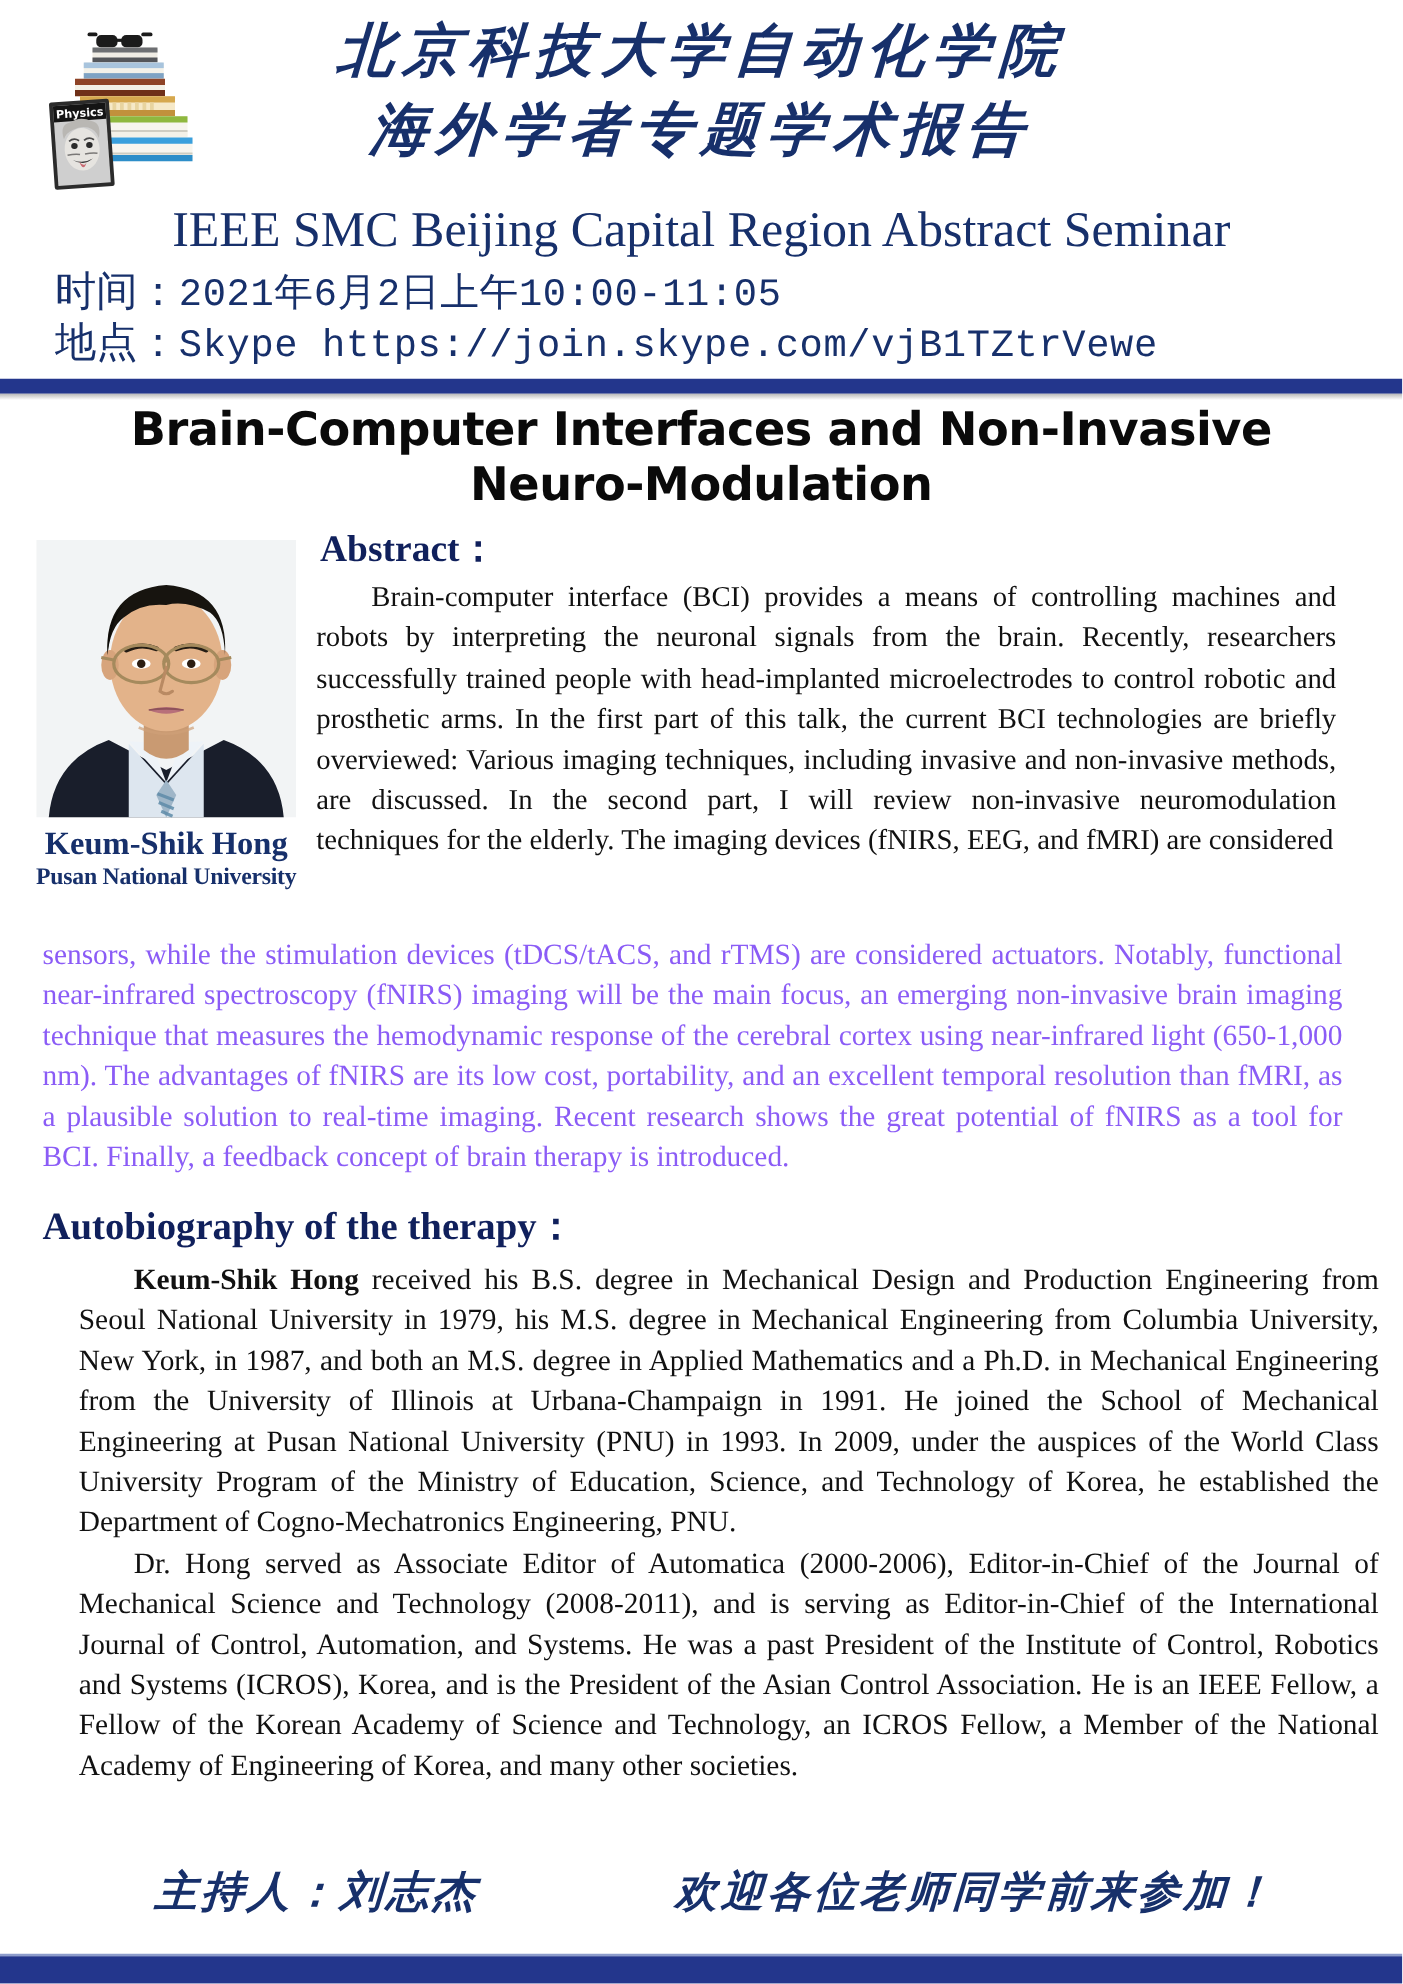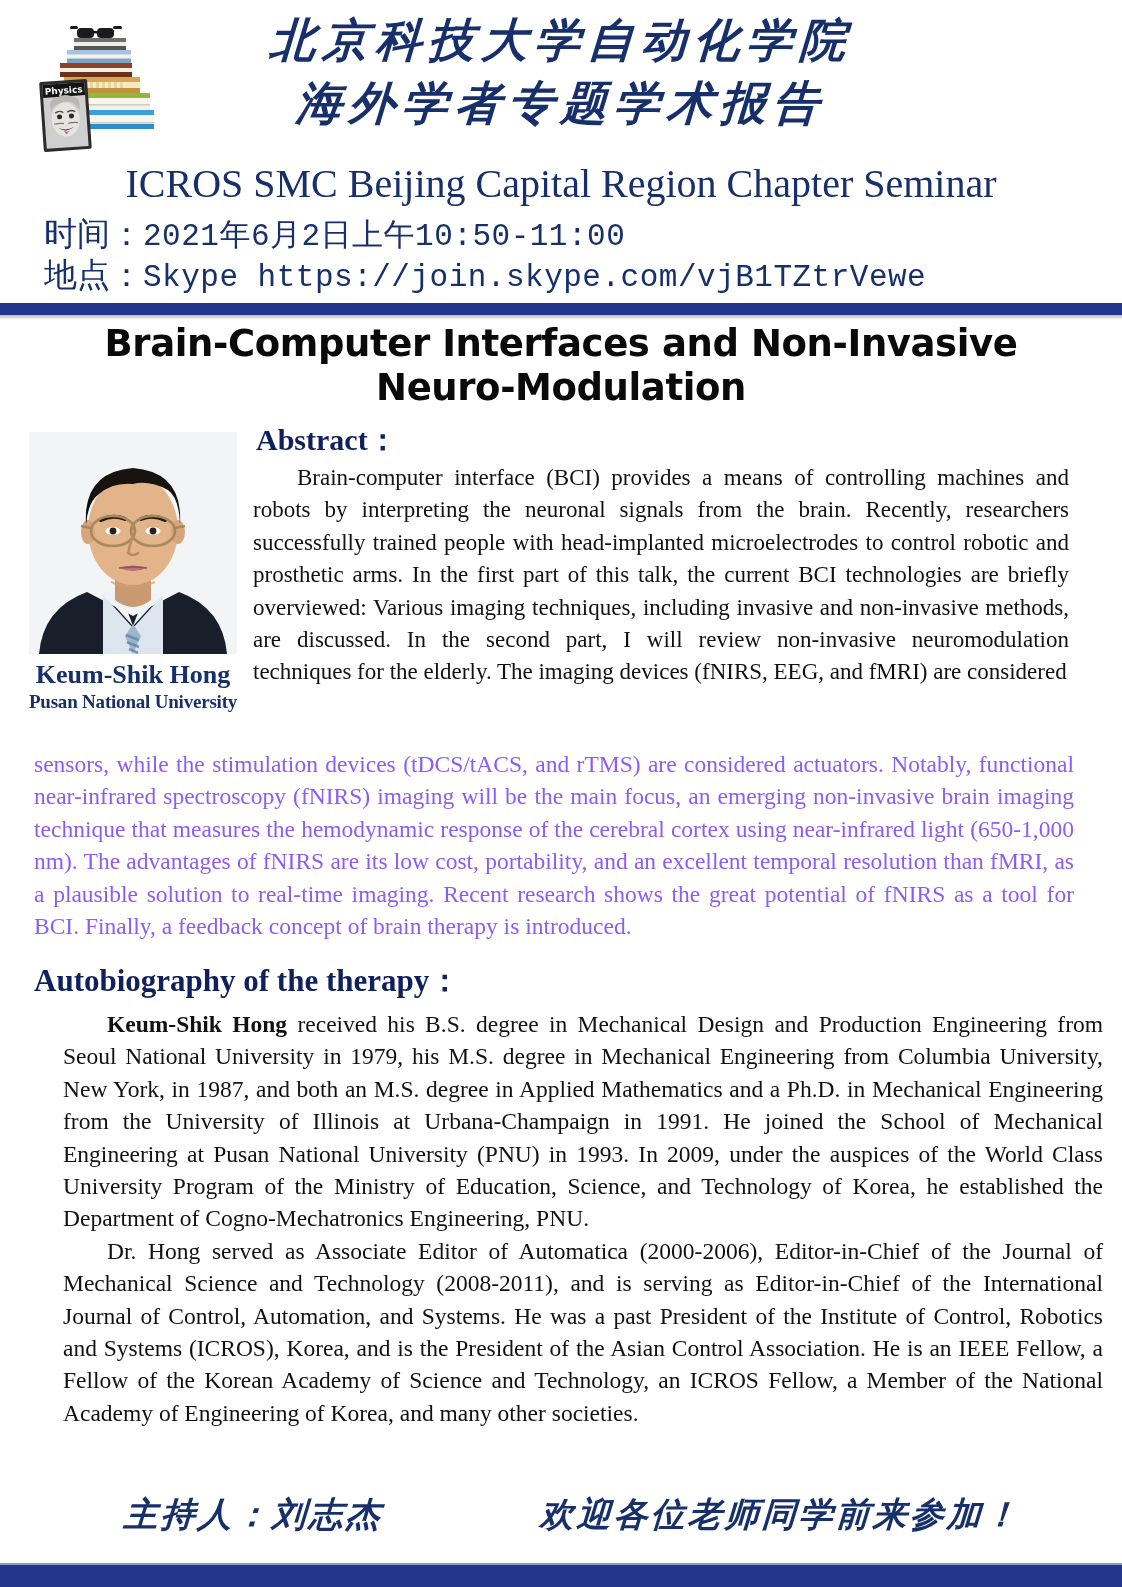--- a/index.html
+++ b/index.html
@@ -344,7 +344,7 @@
       <div class="cn-line second">海外学者专题学术报告</div>
     </div>
 
-    <div class="ieee-line">ICROS SMC Beijing Capital Region Chapter Seminar</div>
+    <div class="ieee-line">IEEE SMC Beijing Capital Region Abstract Seminar</div>
 
     <div class="meta-line meta-time">
       <span>时间：</span><span class="mono">2021年6月2日上午10:50-11:00</span>

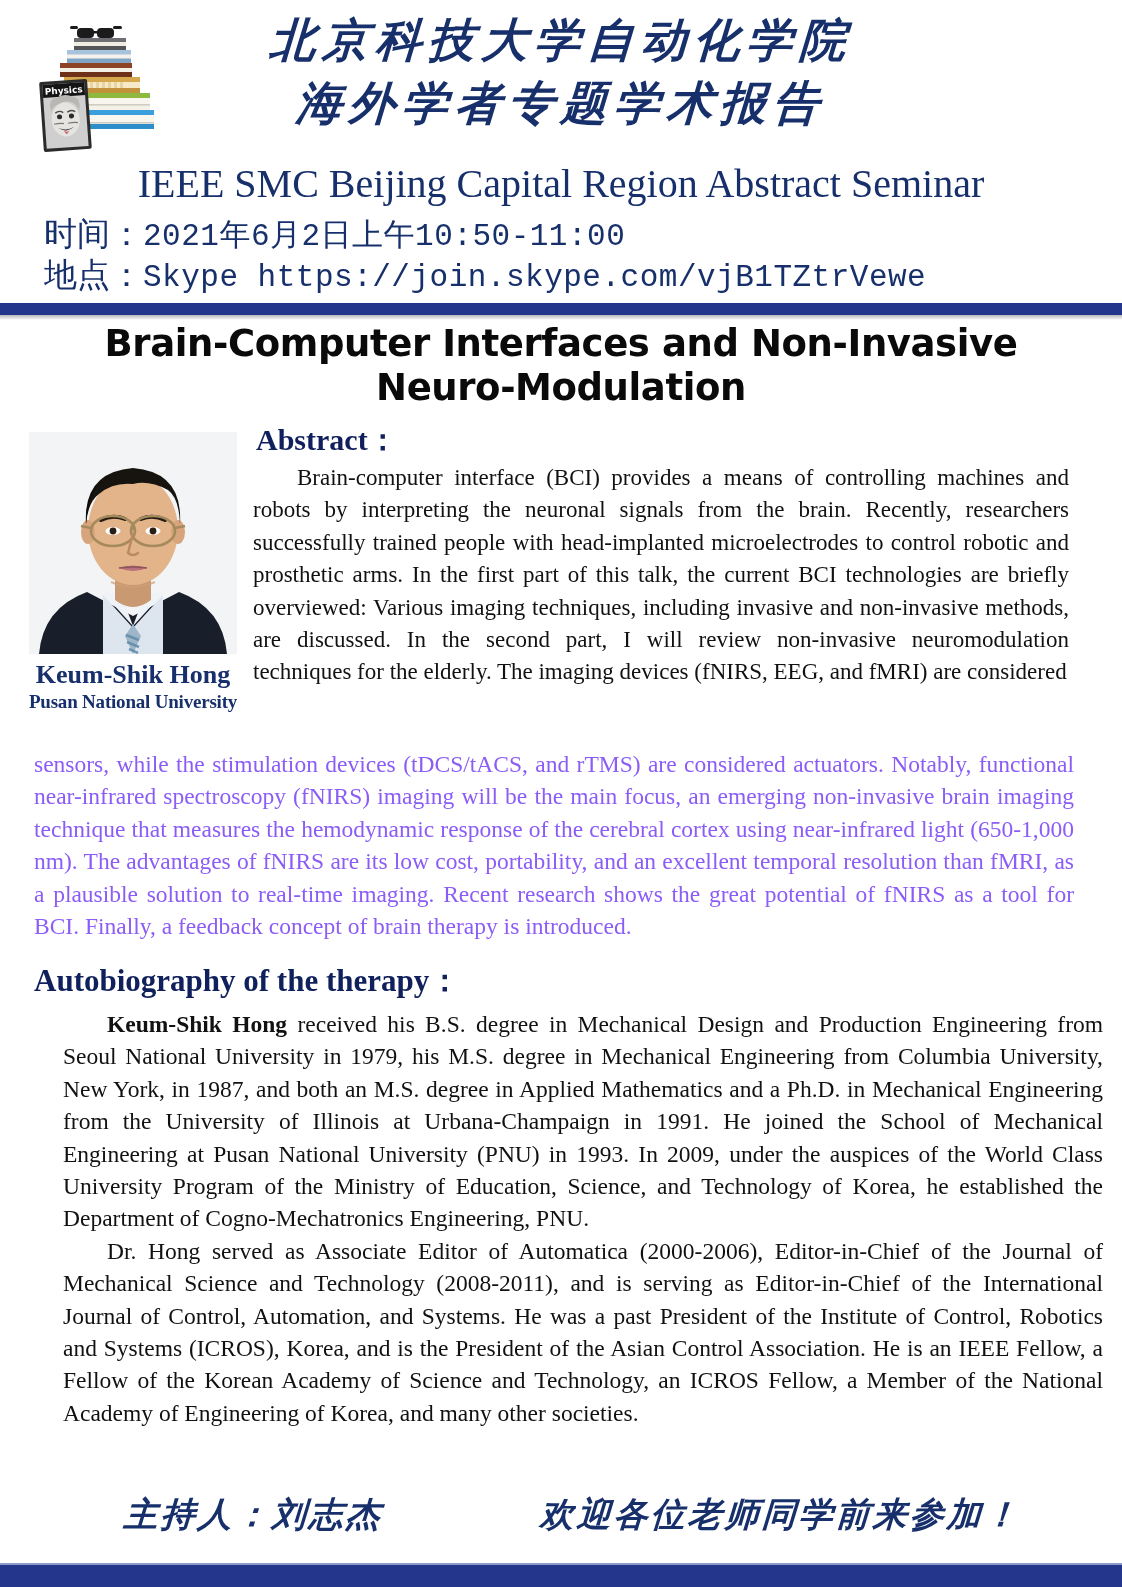--- a/index.html
+++ b/index.html
@@ -347,7 +347,7 @@
     <div class="ieee-line">IEEE SMC Beijing Capital Region Abstract Seminar</div>
 
     <div class="meta-line meta-time">
-      <span>时间：</span><span class="mono">2021年6月2日上午10:50-11:00</span>
+      <span>时间：</span><span class="mono">2021年6月2日上午10:00-11:05</span>
     </div>
 
     <div class="meta-line meta-place">

